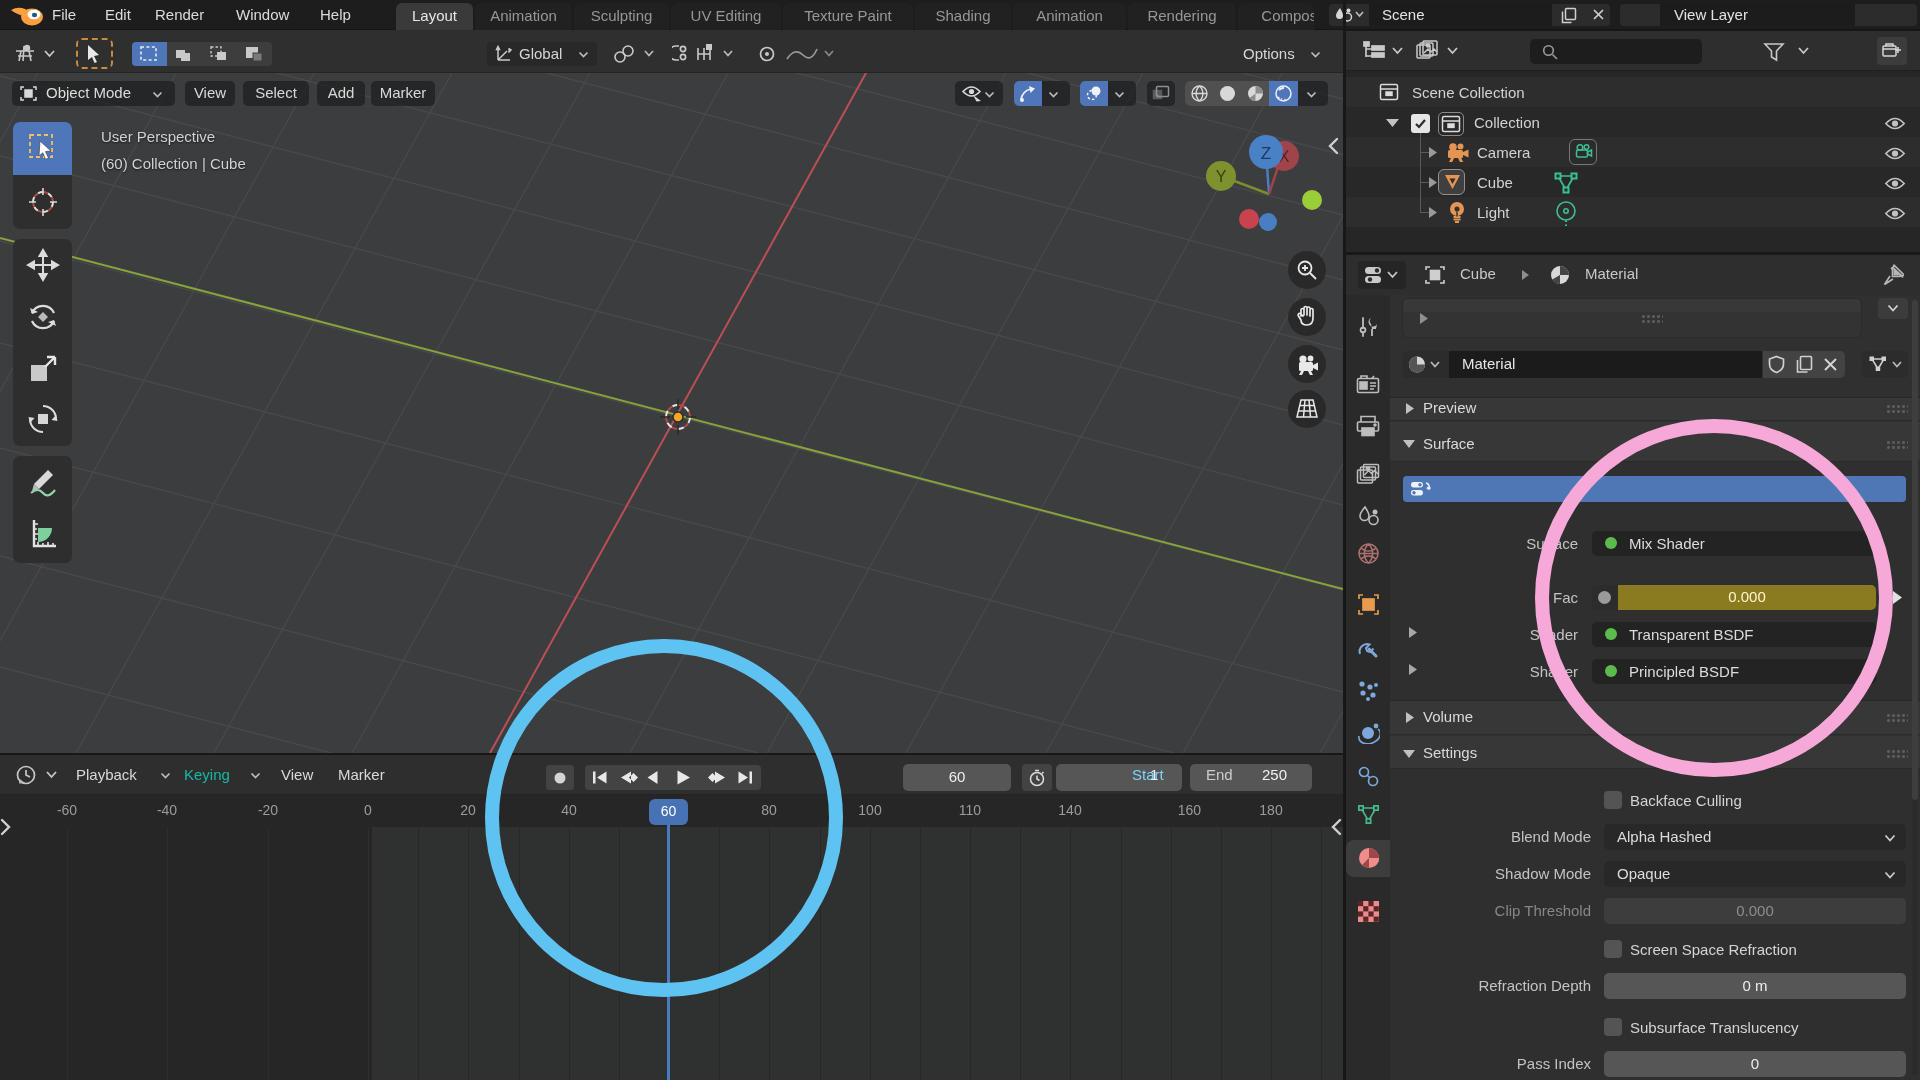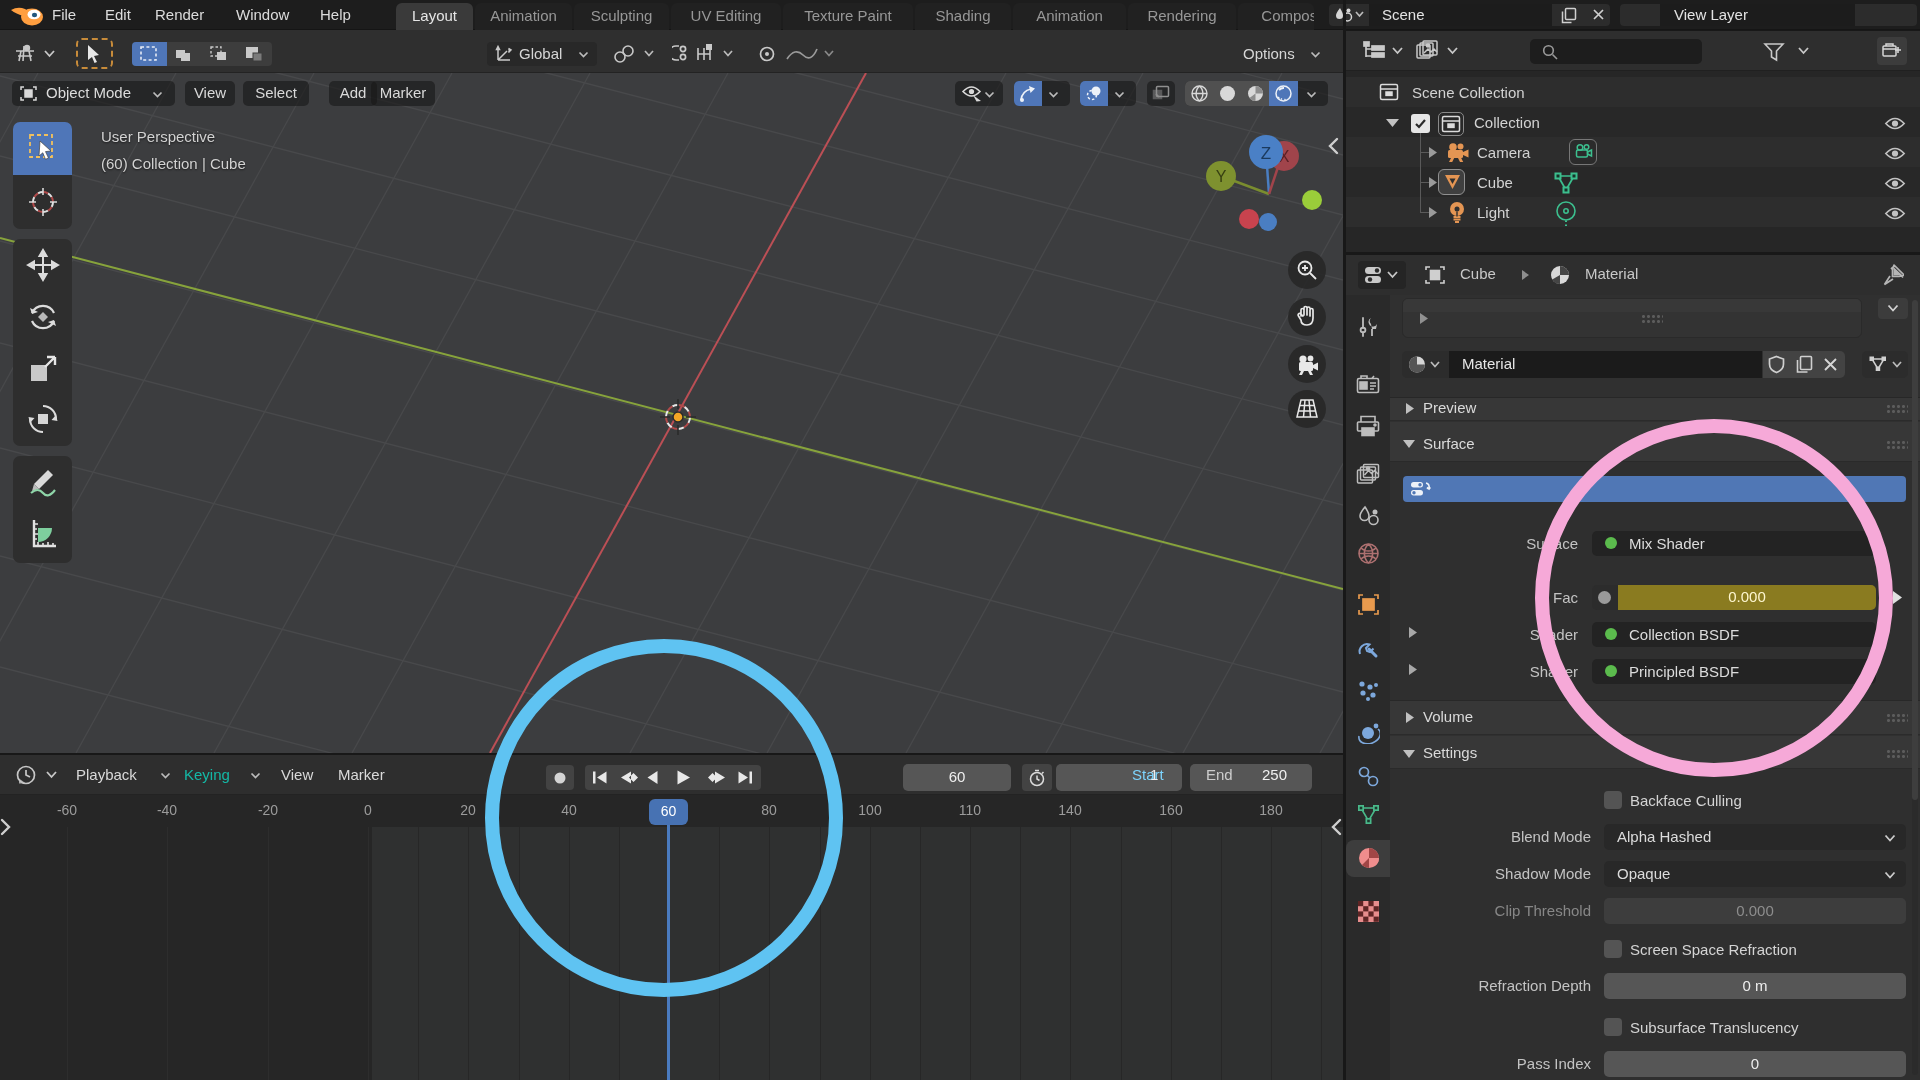--- a/index.html
+++ b/index.html
@@ -222,7 +222,7 @@
   </svg>
 <div class="fbtn" style="left:185px;top:81px;width:50px;height:25px;line-height:24px">View</div>
 <div class="fbtn" style="left:243px;top:81px;width:66px;height:25px;line-height:24px">Select</div>
-<div class="fbtn" style="left:329px;top:81px;width:48px;height:25px;line-height:24px">Add</div>
+<div class="fbtn" style="left:317px;top:81px;width:48px;height:25px;line-height:24px">Add</div>
 <div class="fbtn" style="left:371px;top:81px;width:64px;height:25px;line-height:24px">Marker</div>
 
 <div class="fbtn" style="left:955px;top:81px;width:48px;height:25px"></div>

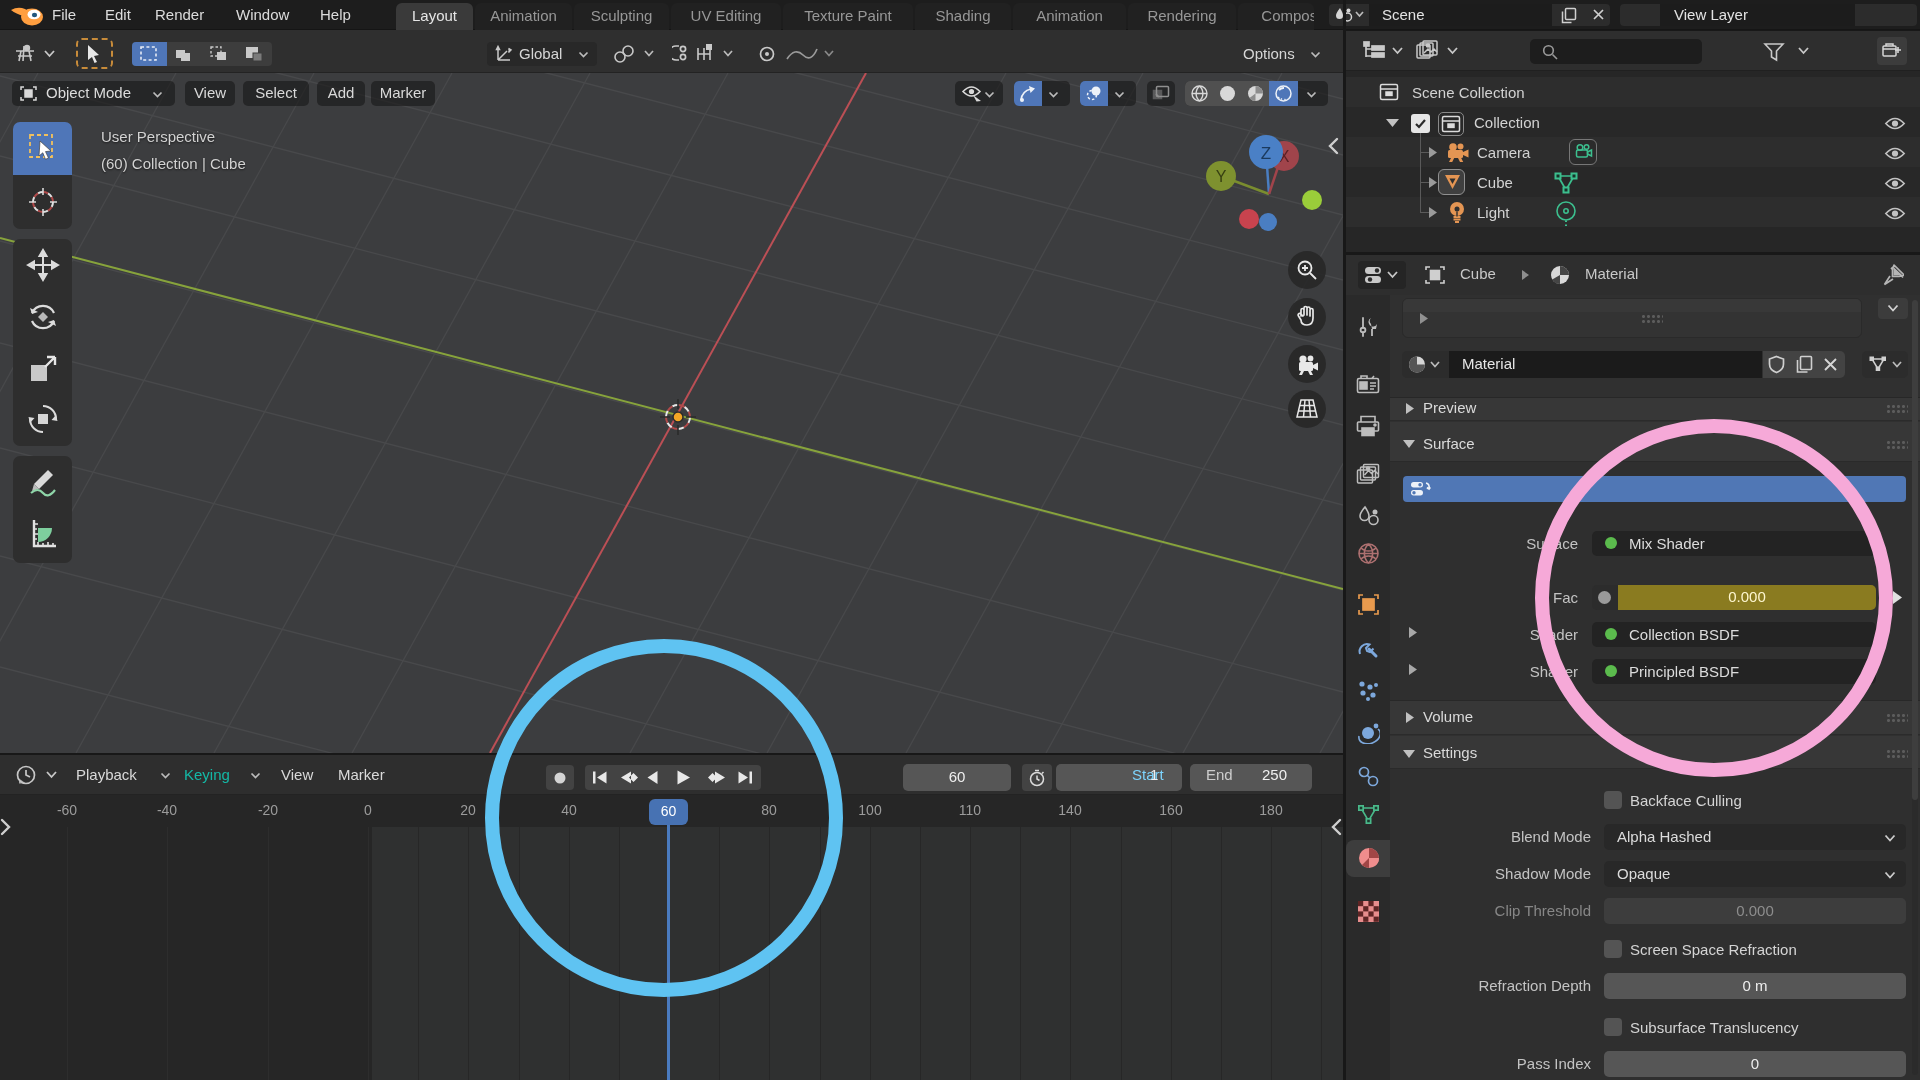--- a/index.html
+++ b/index.html
@@ -910,7 +910,7 @@
   <span class="lab" style="left:100px;top:371px;width:132px">Shader</span>
   <div class="fld" style="left:246px;top:367px;width:284px;height:25px"></div>
   <span class="dot" style="left:259px;top:373px"></span>
-  <span class="a" style="left:283px;top:371px;color:#dcdcdc">Collection BSDF</span>
+  <span class="a" style="left:283px;top:371px;color:#dcdcdc">Transparent BSDF</span>
   <svg class="a" style="left:62px;top:409px" width="9" height="11" viewBox="0 0 9 11">
       <path d="M1 0 l8 5.5 L1 11 Z" fill="#a8a8a8"></path>
     </svg>

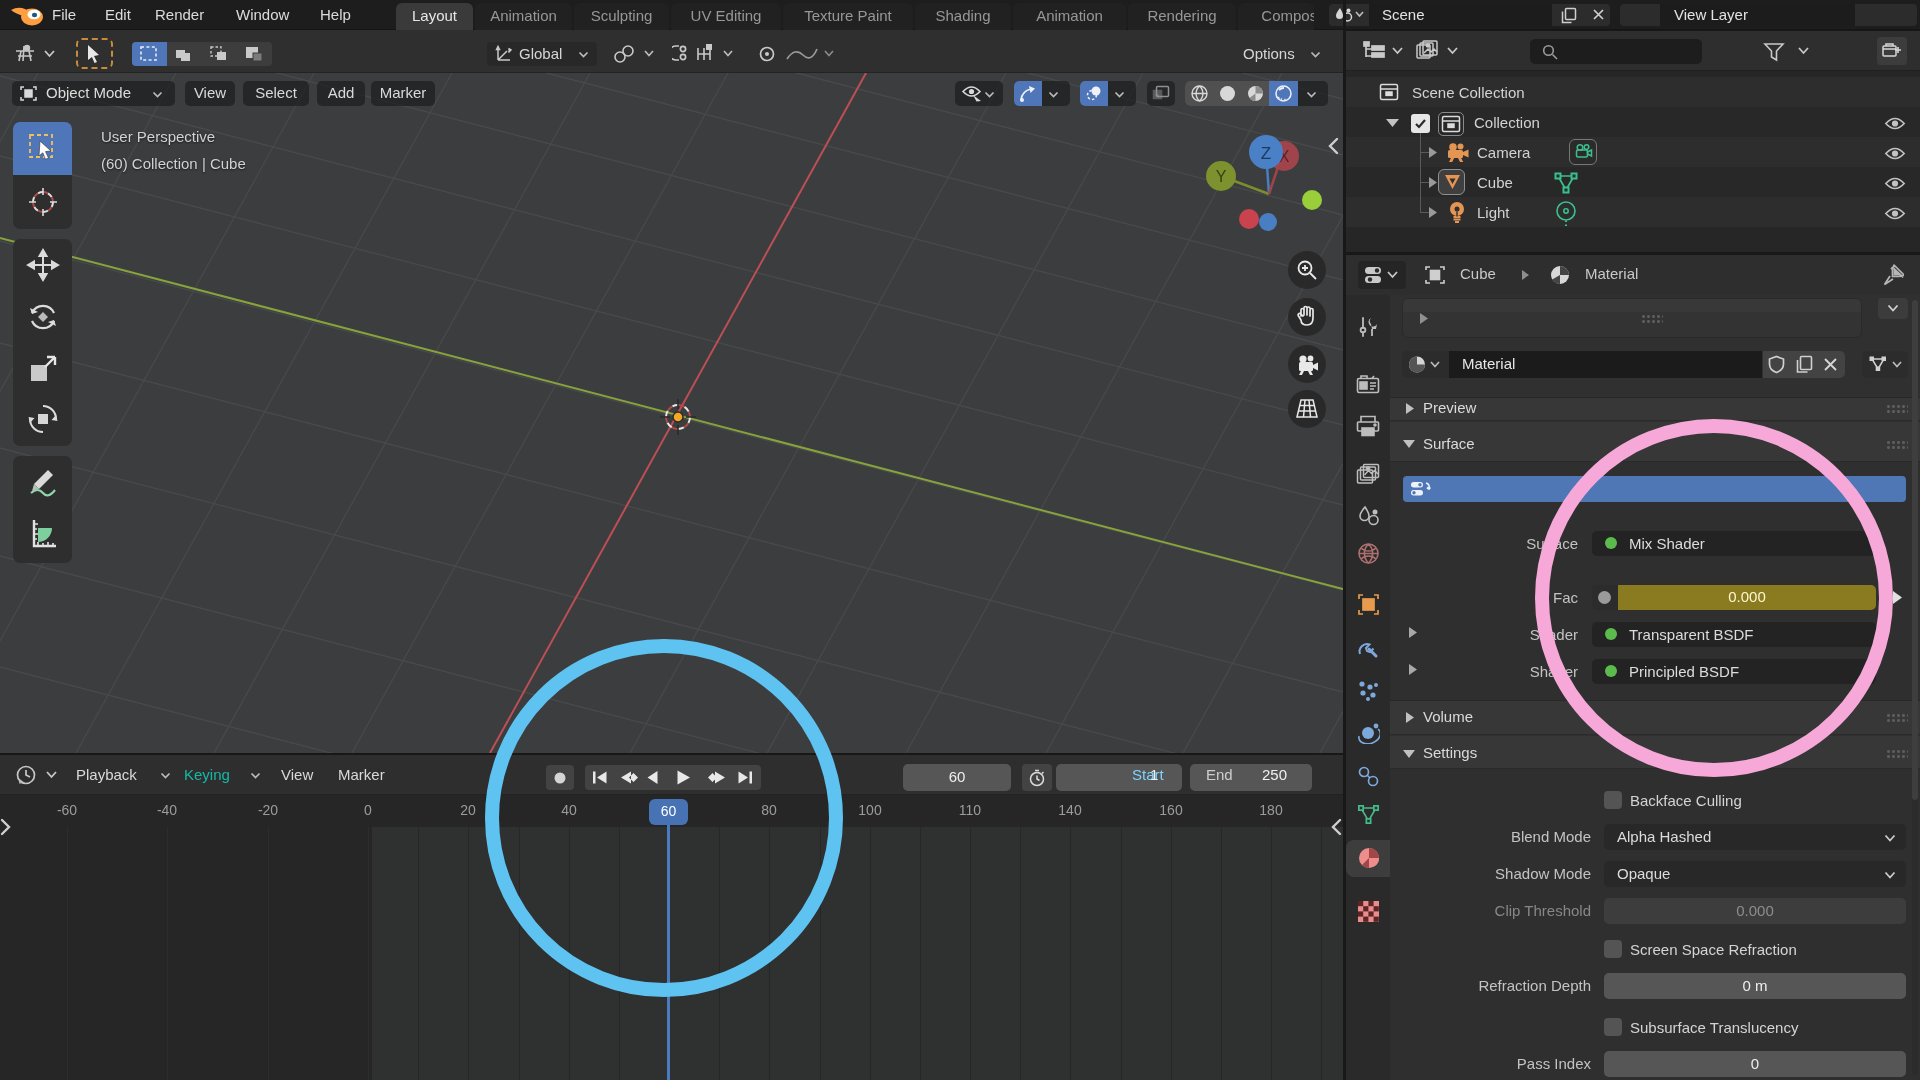--- a/index.html
+++ b/index.html
@@ -412,7 +412,7 @@
 <span class="a" style="left:840px;top:7px;width:60px;text-align:center;color:#9b9b9b;font-size:14px">100</span>
 <span class="a" style="left:940px;top:7px;width:60px;text-align:center;color:#9b9b9b;font-size:14px">110</span>
 <span class="a" style="left:1040px;top:7px;width:60px;text-align:center;color:#9b9b9b;font-size:14px">140</span>
-<span class="a" style="left:1141px;top:7px;width:60px;text-align:center;color:#9b9b9b;font-size:14px">160</span>
+<span class="a" style="left:1141px;top:7px;width:60px;text-align:right;color:#9b9b9b;font-size:14px">160</span>
 <span class="a" style="left:1241px;top:7px;width:60px;text-align:center;color:#9b9b9b;font-size:14px">180</span>
     </div>
   <div class="a" style="left:0;top:72px;width:1343px;height:253px;background:#2f3030">

